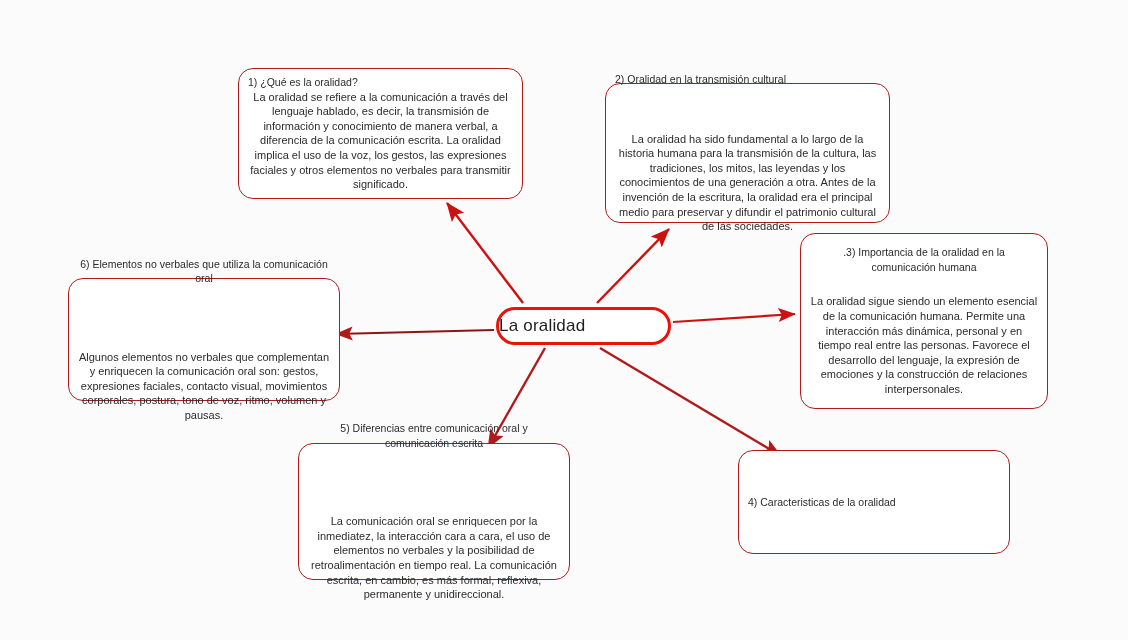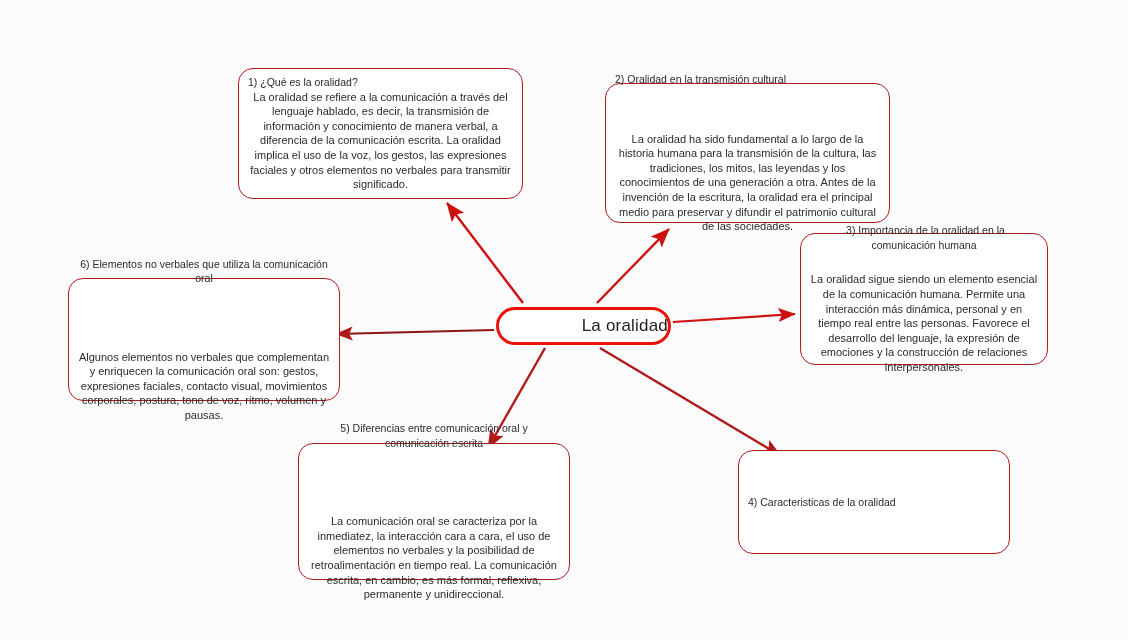--- a/index.html
+++ b/index.html
@@ -76,7 +76,7 @@
   
   #node1 { left: 238px;  top: 68px;  width: 285px; height: 131px; }
   #node2 { left: 605px;  top: 83px;  width: 285px; height: 140px; gap: 25px; }
-  #node3 { left: 800px;  top: 233px; width: 248px; height: 132px; }
+  #node3 { left: 800px;  top: 233px; width: 248px; height: 176px; }
   #node4 { left: 738px;  top: 450px; width: 272px; height: 104px; }
   #node5 { left: 298px;  top: 443px; width: 272px; height: 137px; gap: 44px; }
   #node6 { left: 68px;   top: 278px; width: 272px; height: 123px; gap: 44px; }

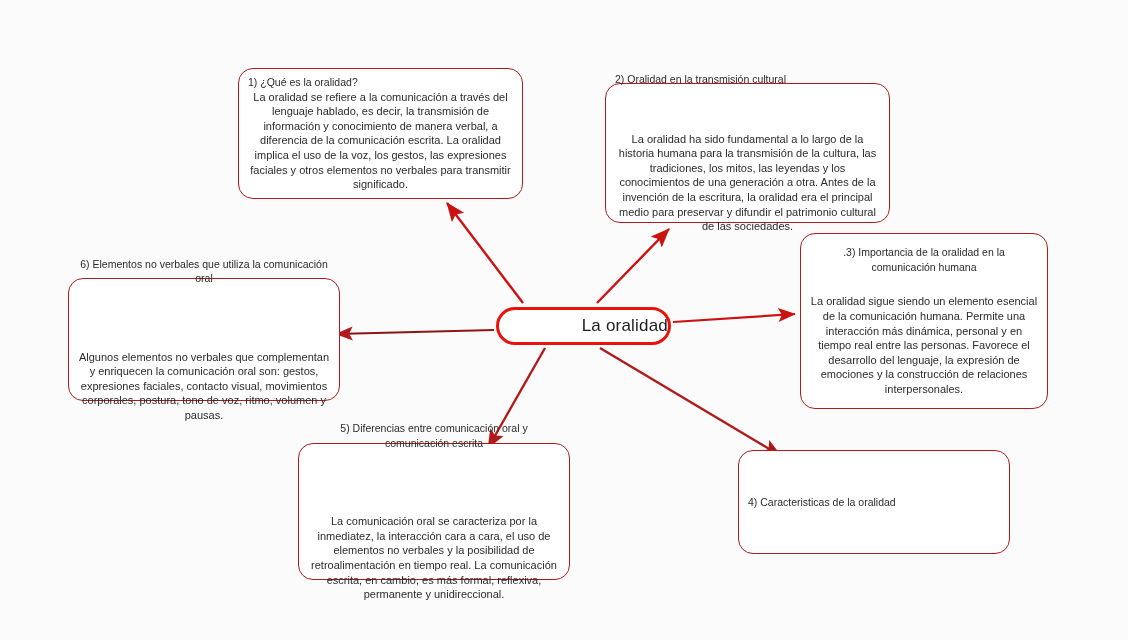--- a/index.html
+++ b/index.html
@@ -63,7 +63,7 @@
     border: 3px solid #e8140c;
     border-radius: 22px;
     display: flex;
-    justify-content: flex-end;
+    justify-content: flex-start;
     align-items: center;
     z-index: 3;
   }

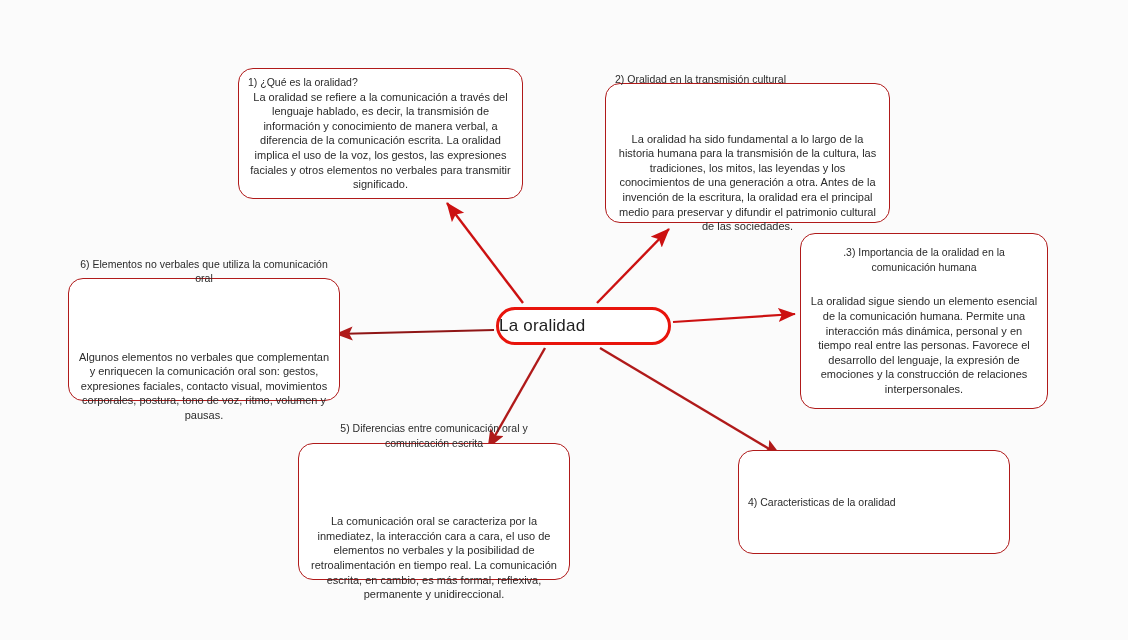--- a/index.html
+++ b/index.html
@@ -131,7 +131,7 @@
 
   <div class="node gap" id="node5">
     <p class="title">5) Diferencias entre comunicación oral y comunicación escrita</p>
-    <p class="body">La comunicación oral se caracteriza por la inmediatez, la interacción cara a cara, el uso de elementos no verbales y la posibilidad de retroalimentación en tiempo real. La comunicación escrita, en cambio, es más formal, reflexiva, permanente y unidireccional.</p>
+    <p class="body">La comunicación oral se enriquecen por la inmediatez, la interacción cara a cara, el uso de elementos no verbales y la posibilidad de retroalimentación en tiempo real. La comunicación escrita, en cambio, es más formal, reflexiva, permanente y unidireccional.</p>
   </div>
 
   <div class="node gap" id="node6">

